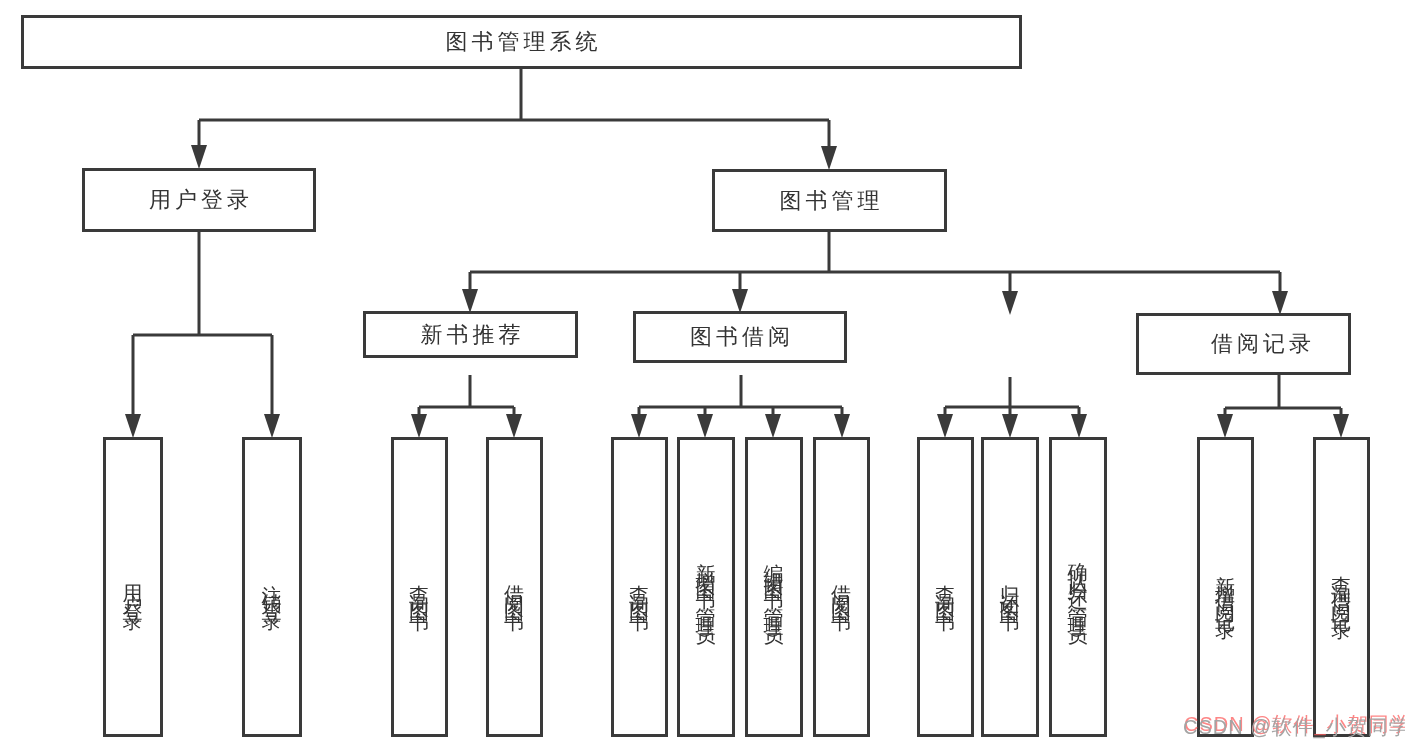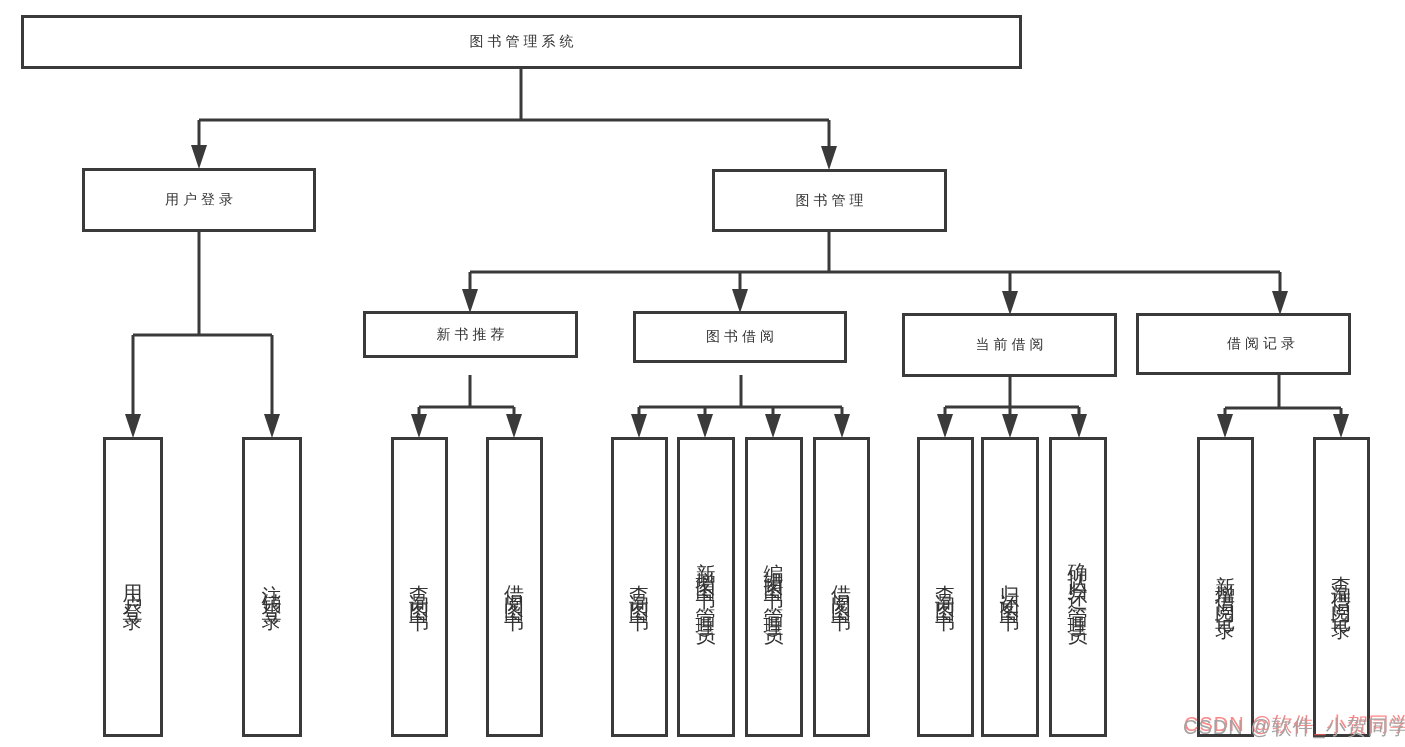--- a/index.html
+++ b/index.html
@@ -35,7 +35,7 @@
     text-align: center;
   }
   .hbox {
-    font-size: 14px;
+    font-size: 22px;
     letter-spacing: 4px;
     text-indent: 4px; 
     white-space: nowrap;

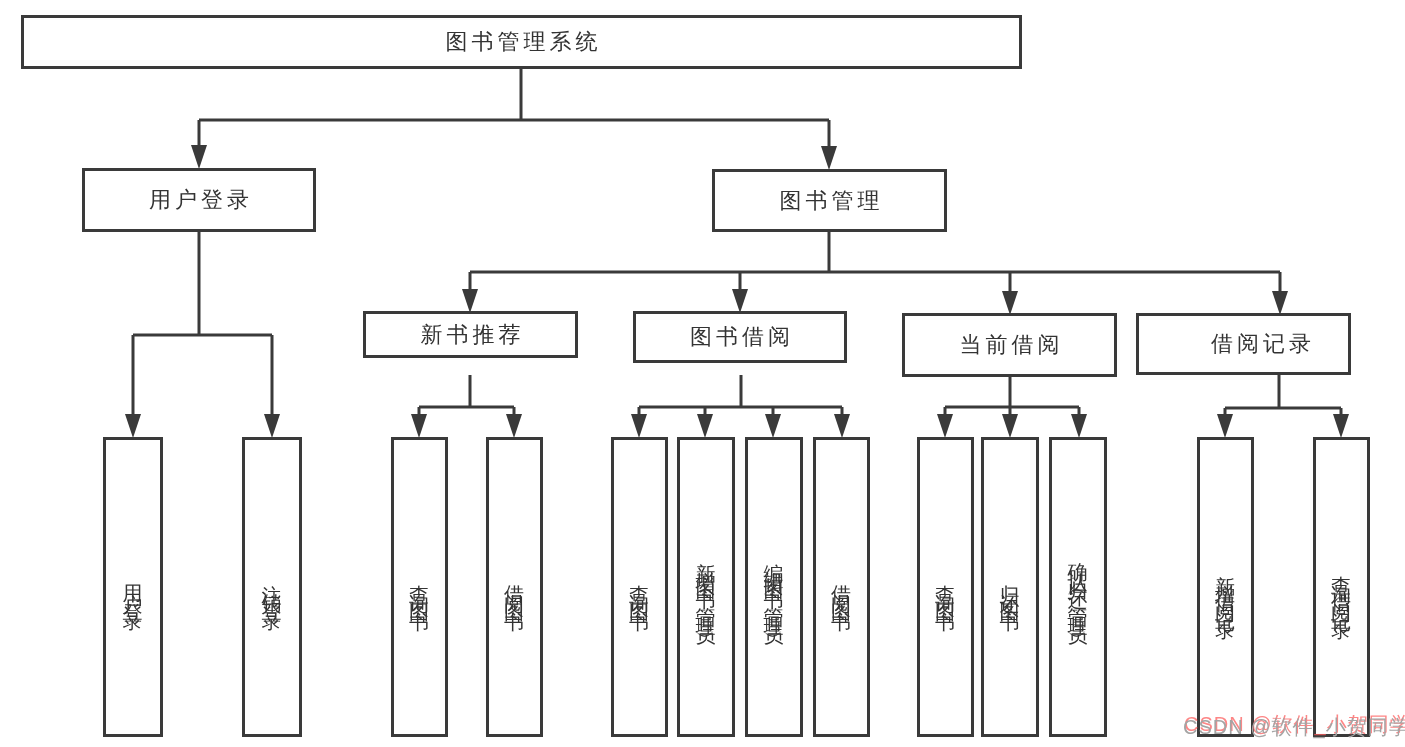--- a/index.html
+++ b/index.html
@@ -129,9 +129,6 @@
   <div class="node hbox" style="left:633px; top:311px; width:214px; height:52px;">
     <span>图书借阅</span>
   </div>
-  <div class="node hbox" style="left:902px; top:313px; width:215px; height:64px;">
-    <span>当前借阅</span>
-  </div>
   <div class="node hbox" style="left:1136px; top:313px; width:215px; height:62px;padding-left:35px;">
     <span>借阅记录</span>
   </div>

